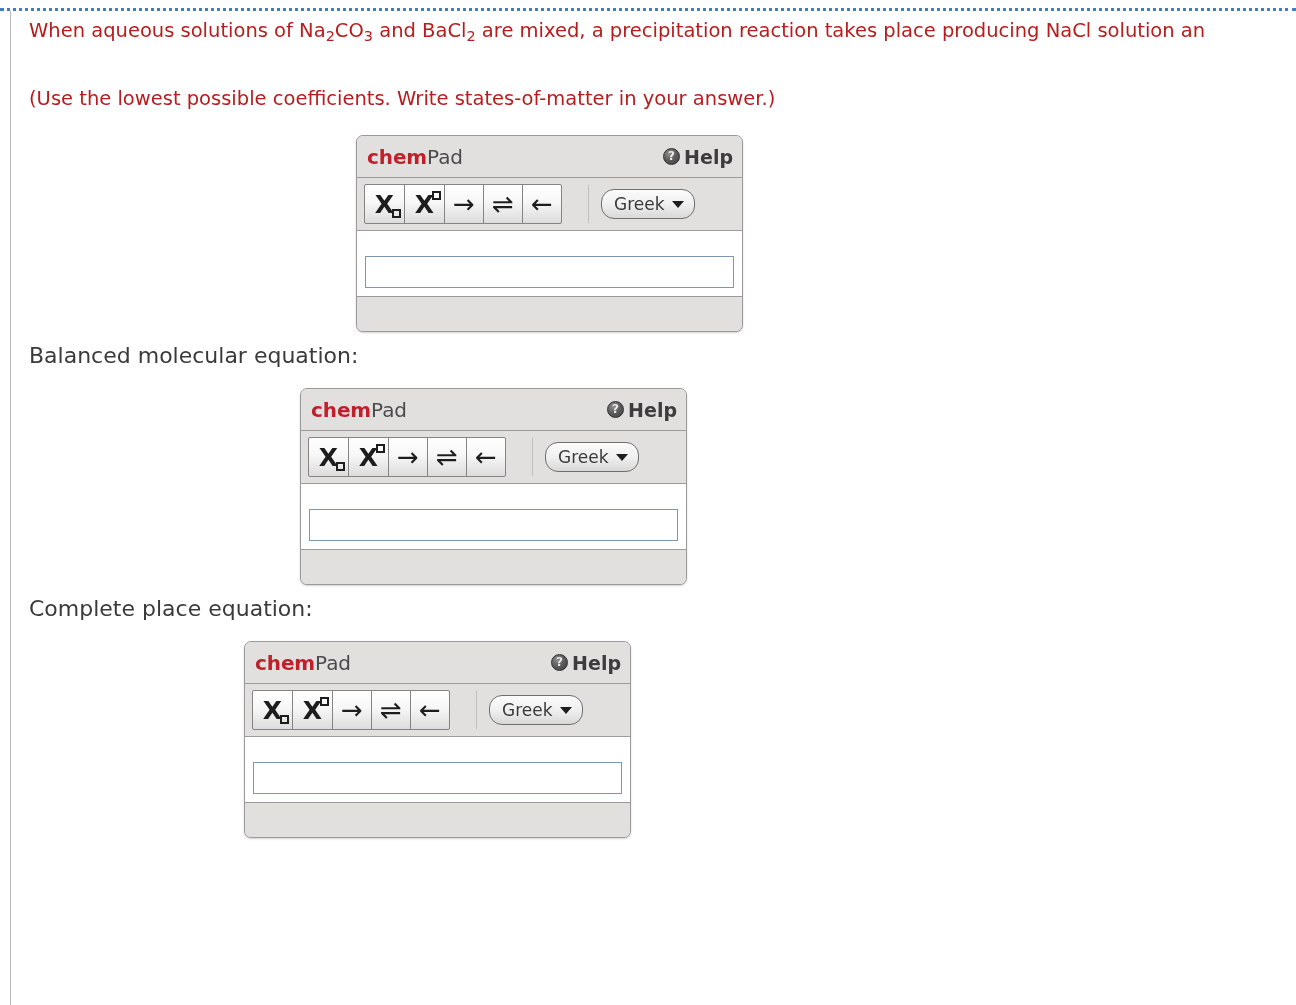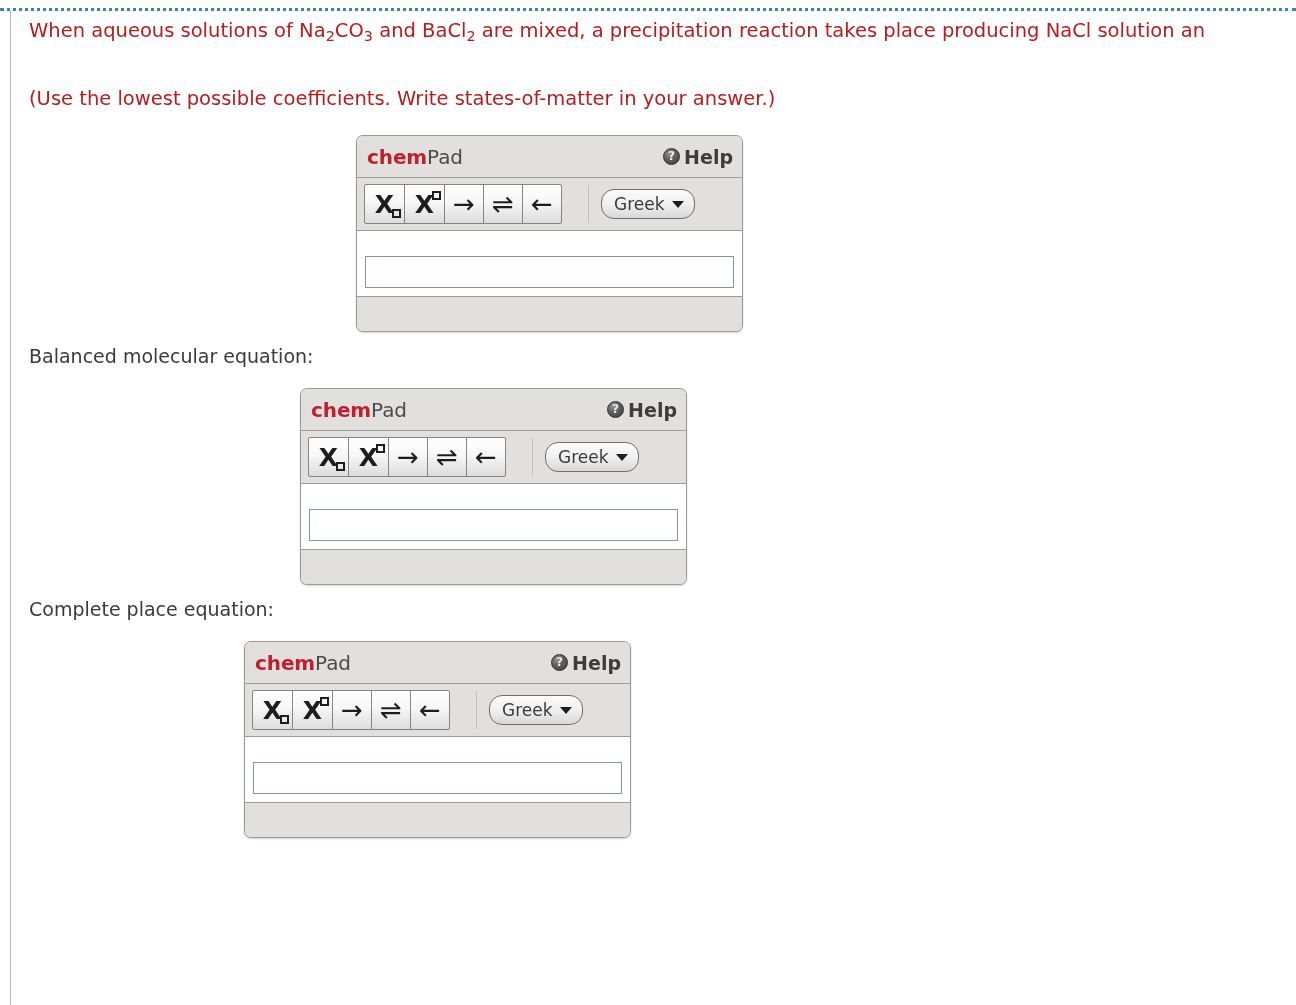--- a/index.html
+++ b/index.html
@@ -62,7 +62,7 @@
   .para-gap { height: 29px; }
 
   .equation-label {
-    font-size: 19px;
+    font-size: 22px;
     line-height: 30px;
     color: #3a3a3a;
     white-space: nowrap;

